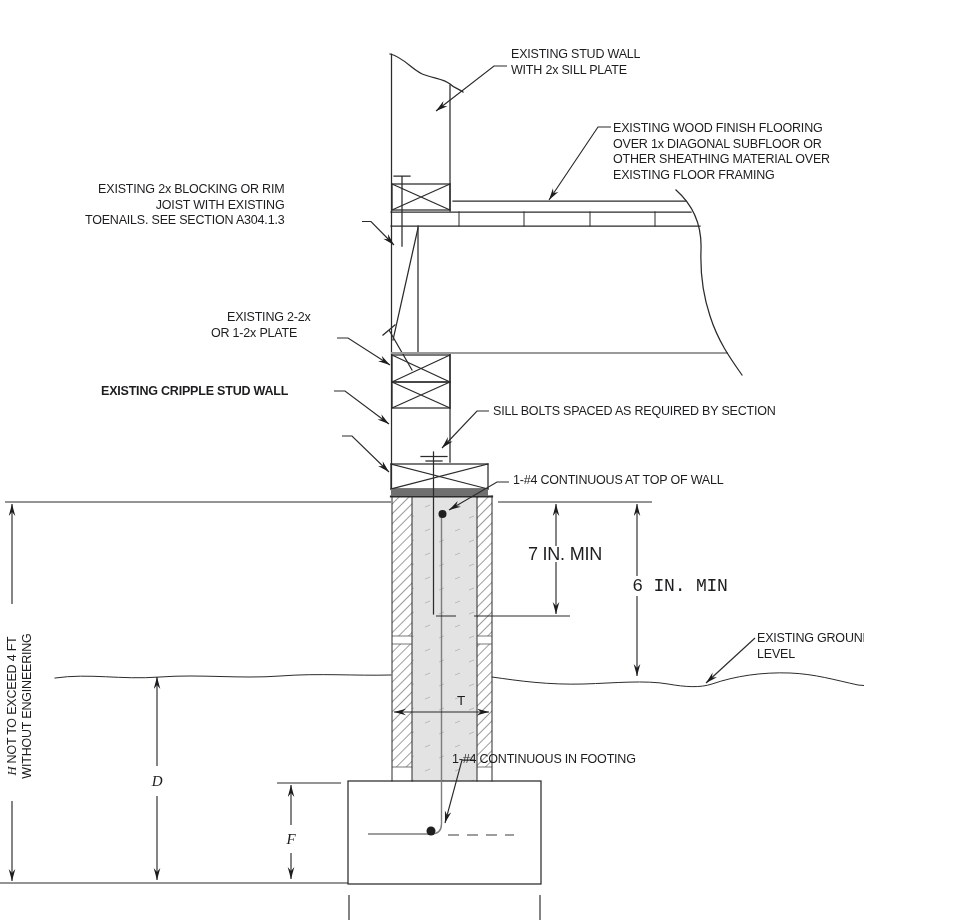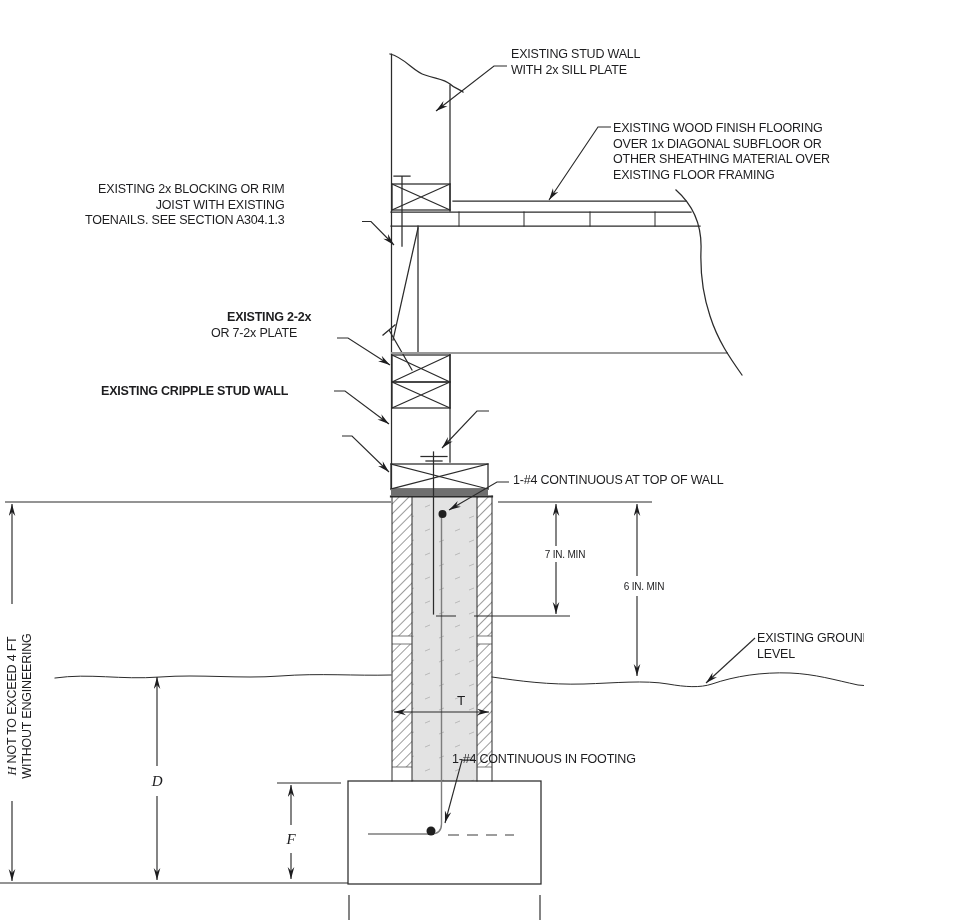--- a/index.html
+++ b/index.html
@@ -28,7 +28,7 @@
   .lbl{position:absolute;font-size:12.5px;line-height:15.5px;letter-spacing:-.2px;
        color:var(--text);white-space:nowrap;}
   .lbl span{display:block;}
-  .ind{padding-left:16px;font-weight:bold;}
+  .ind{padding-left:16px;}
   .ctr{transform:translate(-50%,-50%);}
   .dimlbl{position:absolute;font-size:10px;letter-spacing:-.2px;color:var(--text);white-space:nowrap;}
   .it{font-family:"Liberation Serif",serif;font-style:italic;font-size:15px;}

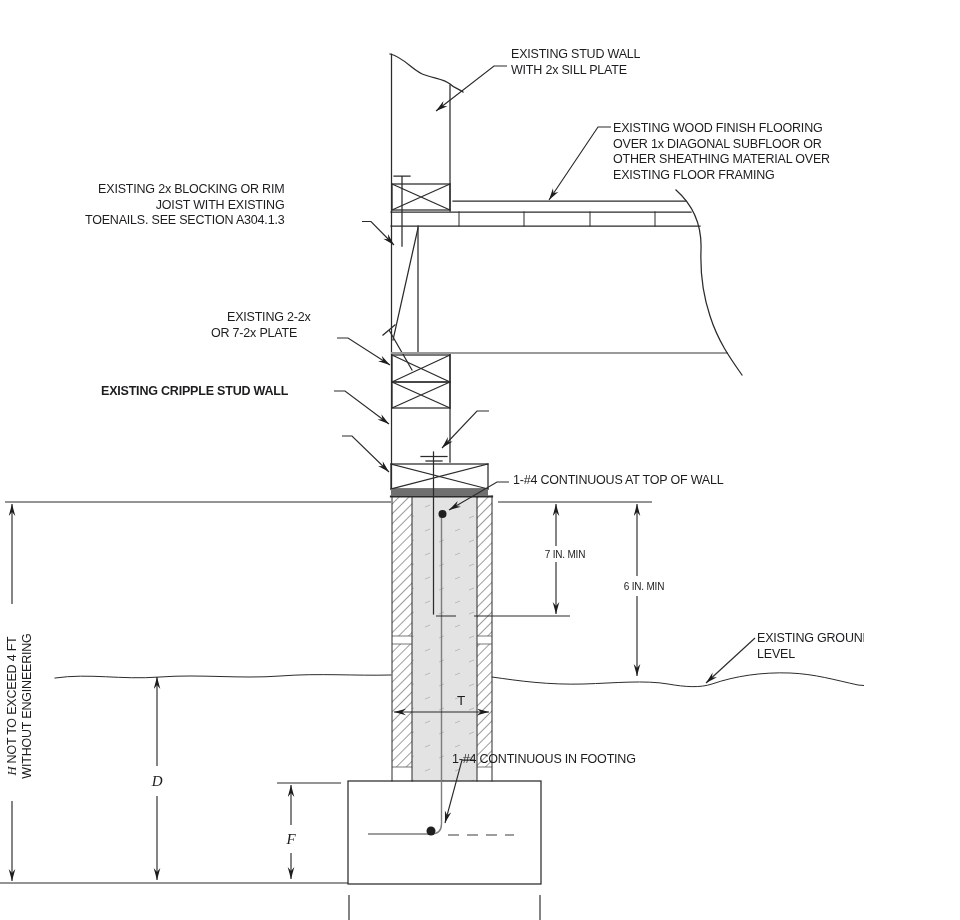--- a/index.html
+++ b/index.html
@@ -180,7 +180,7 @@
 
 <div class="lbl" style="left:211px;top:266px;">
   <span class="ind">EXISTING 2-2x</span>
-  <span>OR 7-2x PLATE</span>
+  <span>OR 1-2x PLATE</span>
 </div>
 
 <div class="lbl" style="left:101px;top:340px;font-weight:bold;">

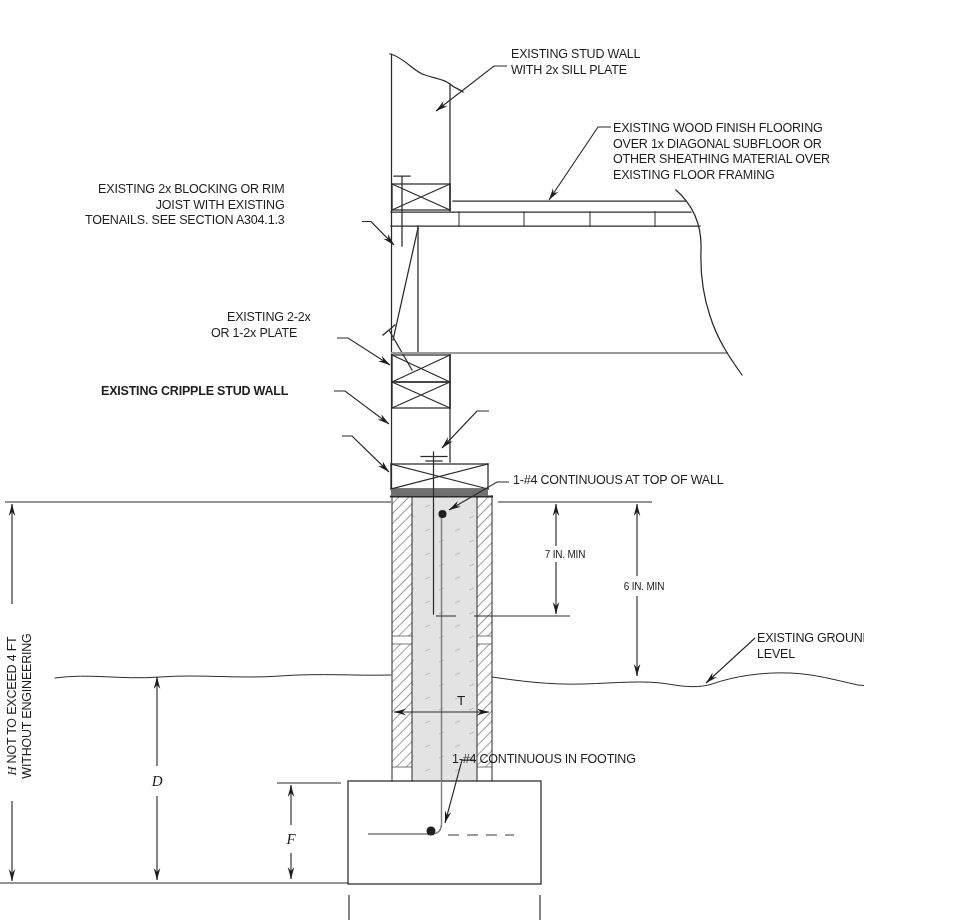--- a/index.html
+++ b/index.html
@@ -189,6 +189,7 @@
 
 
 <div class="lbl" style="left:493px;top:360px;">
+  <span>SILL BOLTS SPACED AS REQUIRED BY SECTION</span>
 </div>
 
 <div class="lbl" style="left:513px;top:429px;">

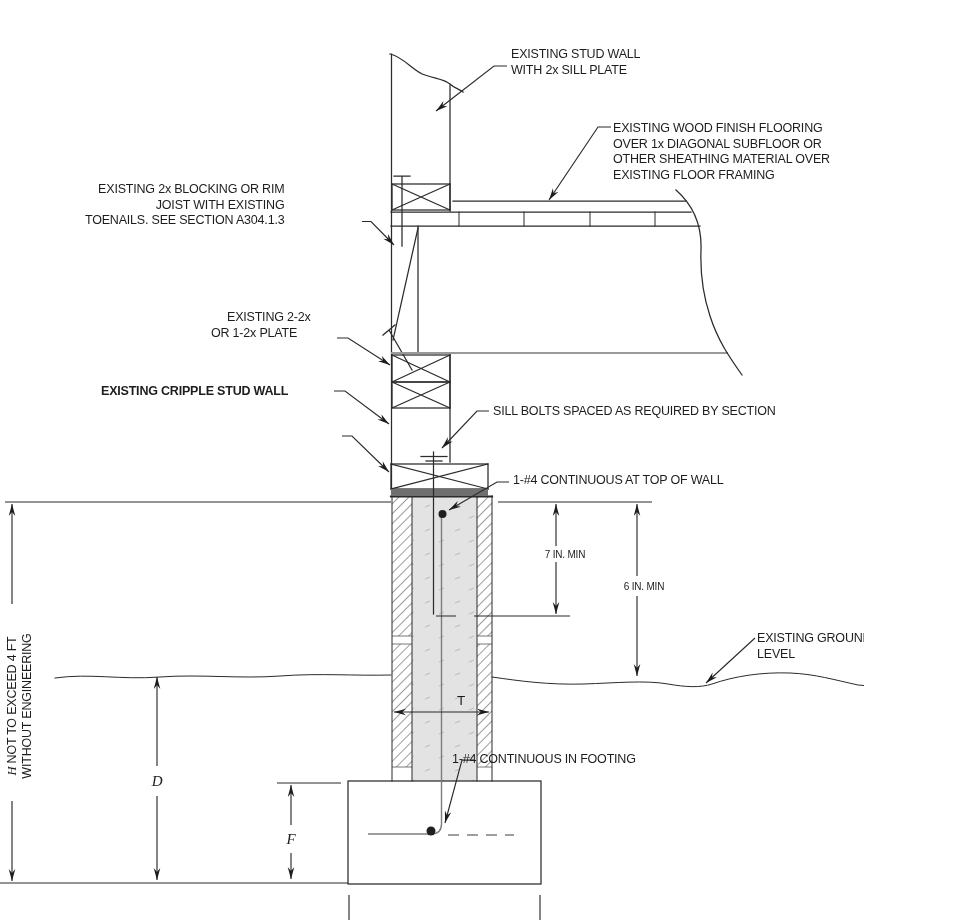--- a/index.html
+++ b/index.html
@@ -30,7 +30,7 @@
   .lbl span{display:block;}
   .ind{padding-left:16px;}
   .ctr{transform:translate(-50%,-50%);}
-  .dimlbl{position:absolute;font-size:10px;letter-spacing:-.2px;color:var(--text);white-space:nowrap;}
+  .dimlbl{position:absolute;font-size:18px;letter-spacing:-.2px;color:var(--text);white-space:nowrap;}
   .it{font-family:"Liberation Serif",serif;font-style:italic;font-size:15px;}
   .tlbl{font-size:13.5px;}
   .rot{position:absolute;width:210px;left:-85px;top:647px;text-align:center;

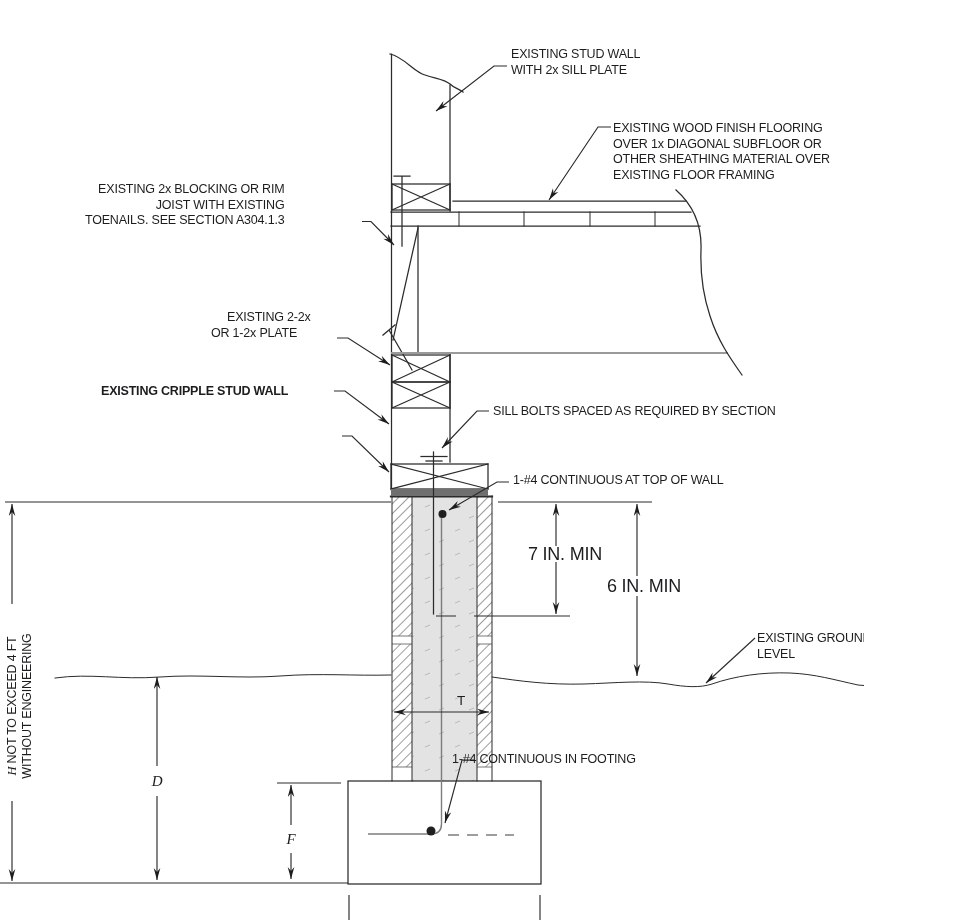--- a/index.html
+++ b/index.html
@@ -211,7 +211,7 @@
 </div>
 
 <div class="dimlbl ctr" style="left:565px;top:510px;">7 IN. MIN</div>
-<div class="dimlbl ctr" style="left:644px;top:542px;">6 IN. MIN</div>
+<div class="dimlbl ctr" style="left:680px;top:542px;font-family:Liberation Mono, monospace;">6 IN. MIN</div>
 <div class="dimlbl ctr tlbl" style="left:461px;top:656px;">T</div>
 <div class="dimlbl ctr it" style="left:157px;top:737px;">D</div>
 <div class="dimlbl ctr it" style="left:291px;top:795px;">F</div>

